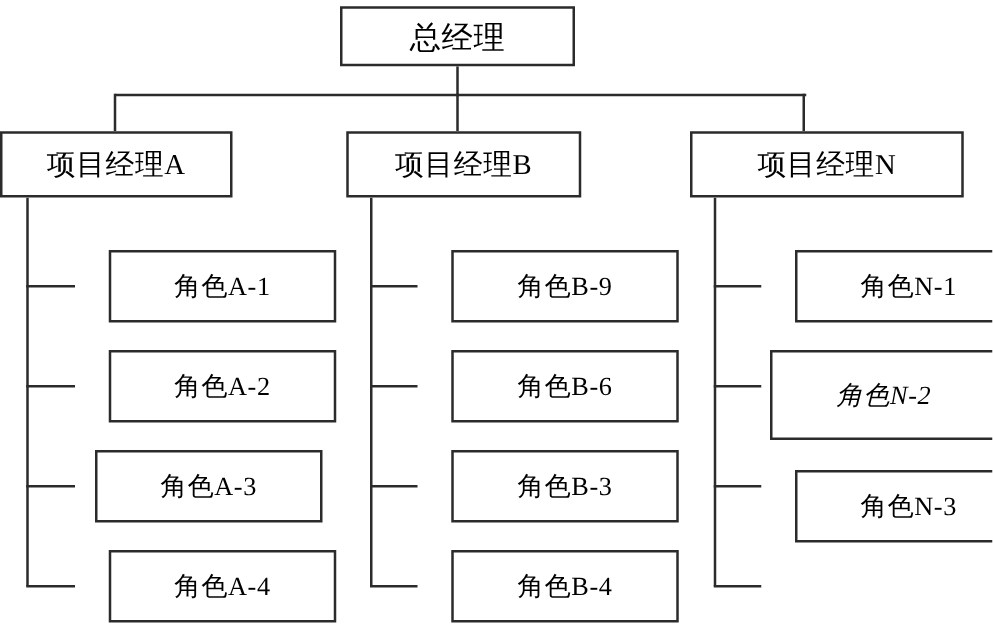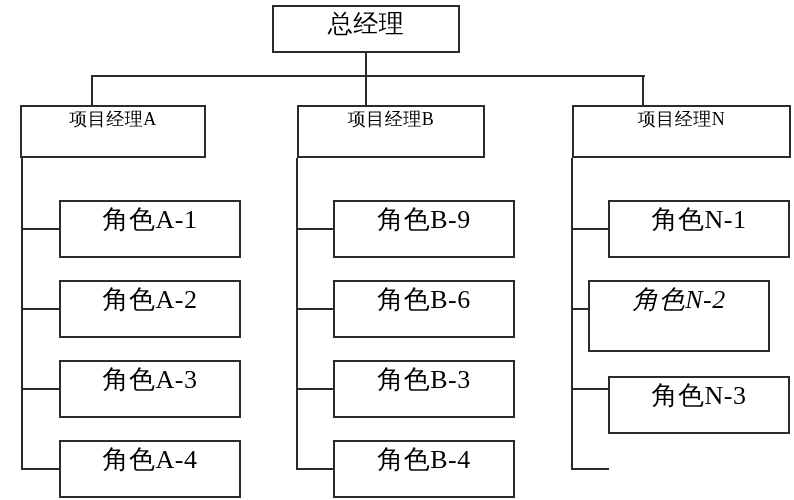--- a/index.html
+++ b/index.html
@@ -25,6 +25,7 @@
     background: #ffffff;
     border: 2px solid #2b2b2b;
     display: flex;
+    align-items: center;
     justify-content: center;
     text-align: center;
     color: #000000;

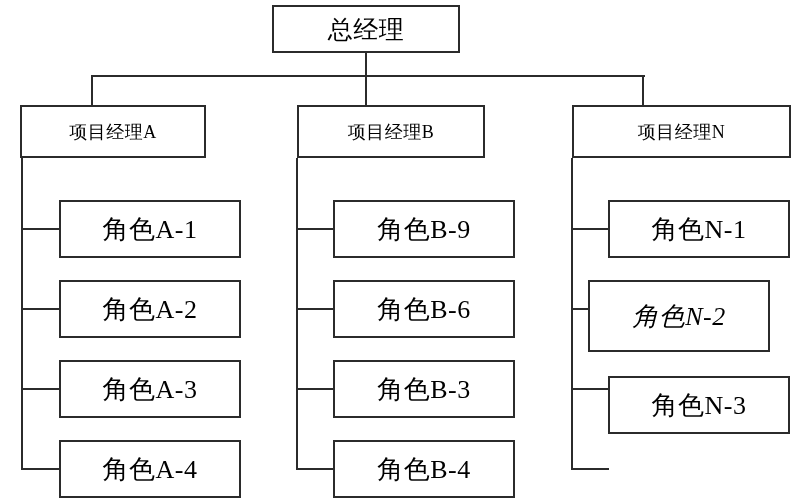--- a/index.html
+++ b/index.html
@@ -37,8 +37,7 @@
     font-size: 25px;
   }
   .node-manager {
-    font-size: 18px;
-    margin-left: 20px;
+    font-size: 23px;
   }
   .node-role {
     font-size: 26px;

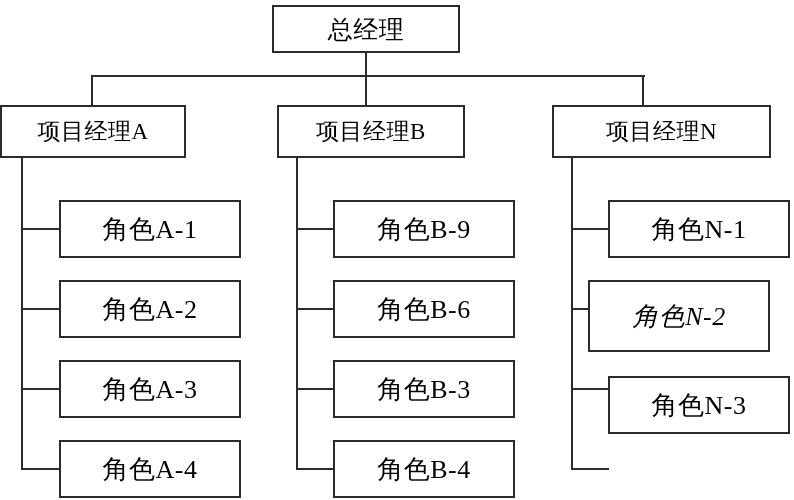--- a/index.html
+++ b/index.html
@@ -40,7 +40,8 @@
     font-size: 23px;
   }
   .node-role {
-    font-size: 26px;
+    font-size: 21px;
+    margin-left: 28px;
   }
   
   .line {

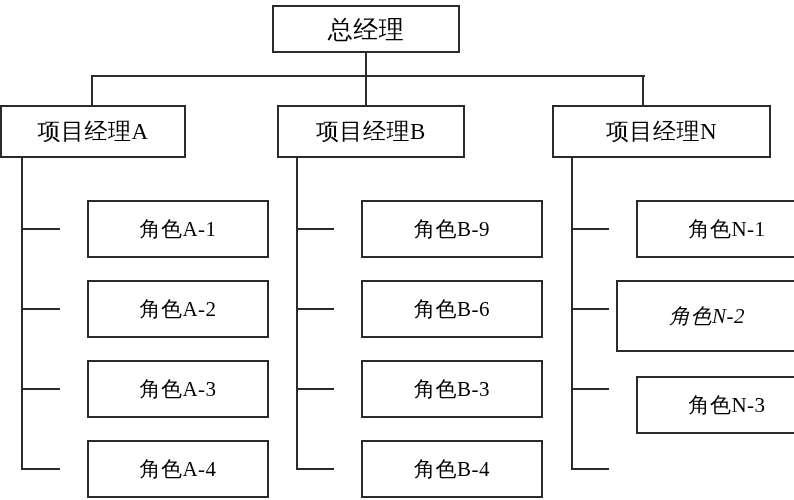--- a/index.html
+++ b/index.html
@@ -79,7 +79,7 @@
       <span>角色A-2</span>
     </div>
     <div class="line line-h" style="left: 21px; top: 388px; width: 39px;"></div>
-    <div class="node node-role" style="left: 59px; top: 360px; width: 182px; height: 58px;">
+    <div class="node node-role" style="left: 48px; top: 360px; width: 182px; height: 58px;">
       <span>角色A-3</span>
     </div>
     <div class="line line-h" style="left: 21px; top: 468px; width: 39px;"></div>

